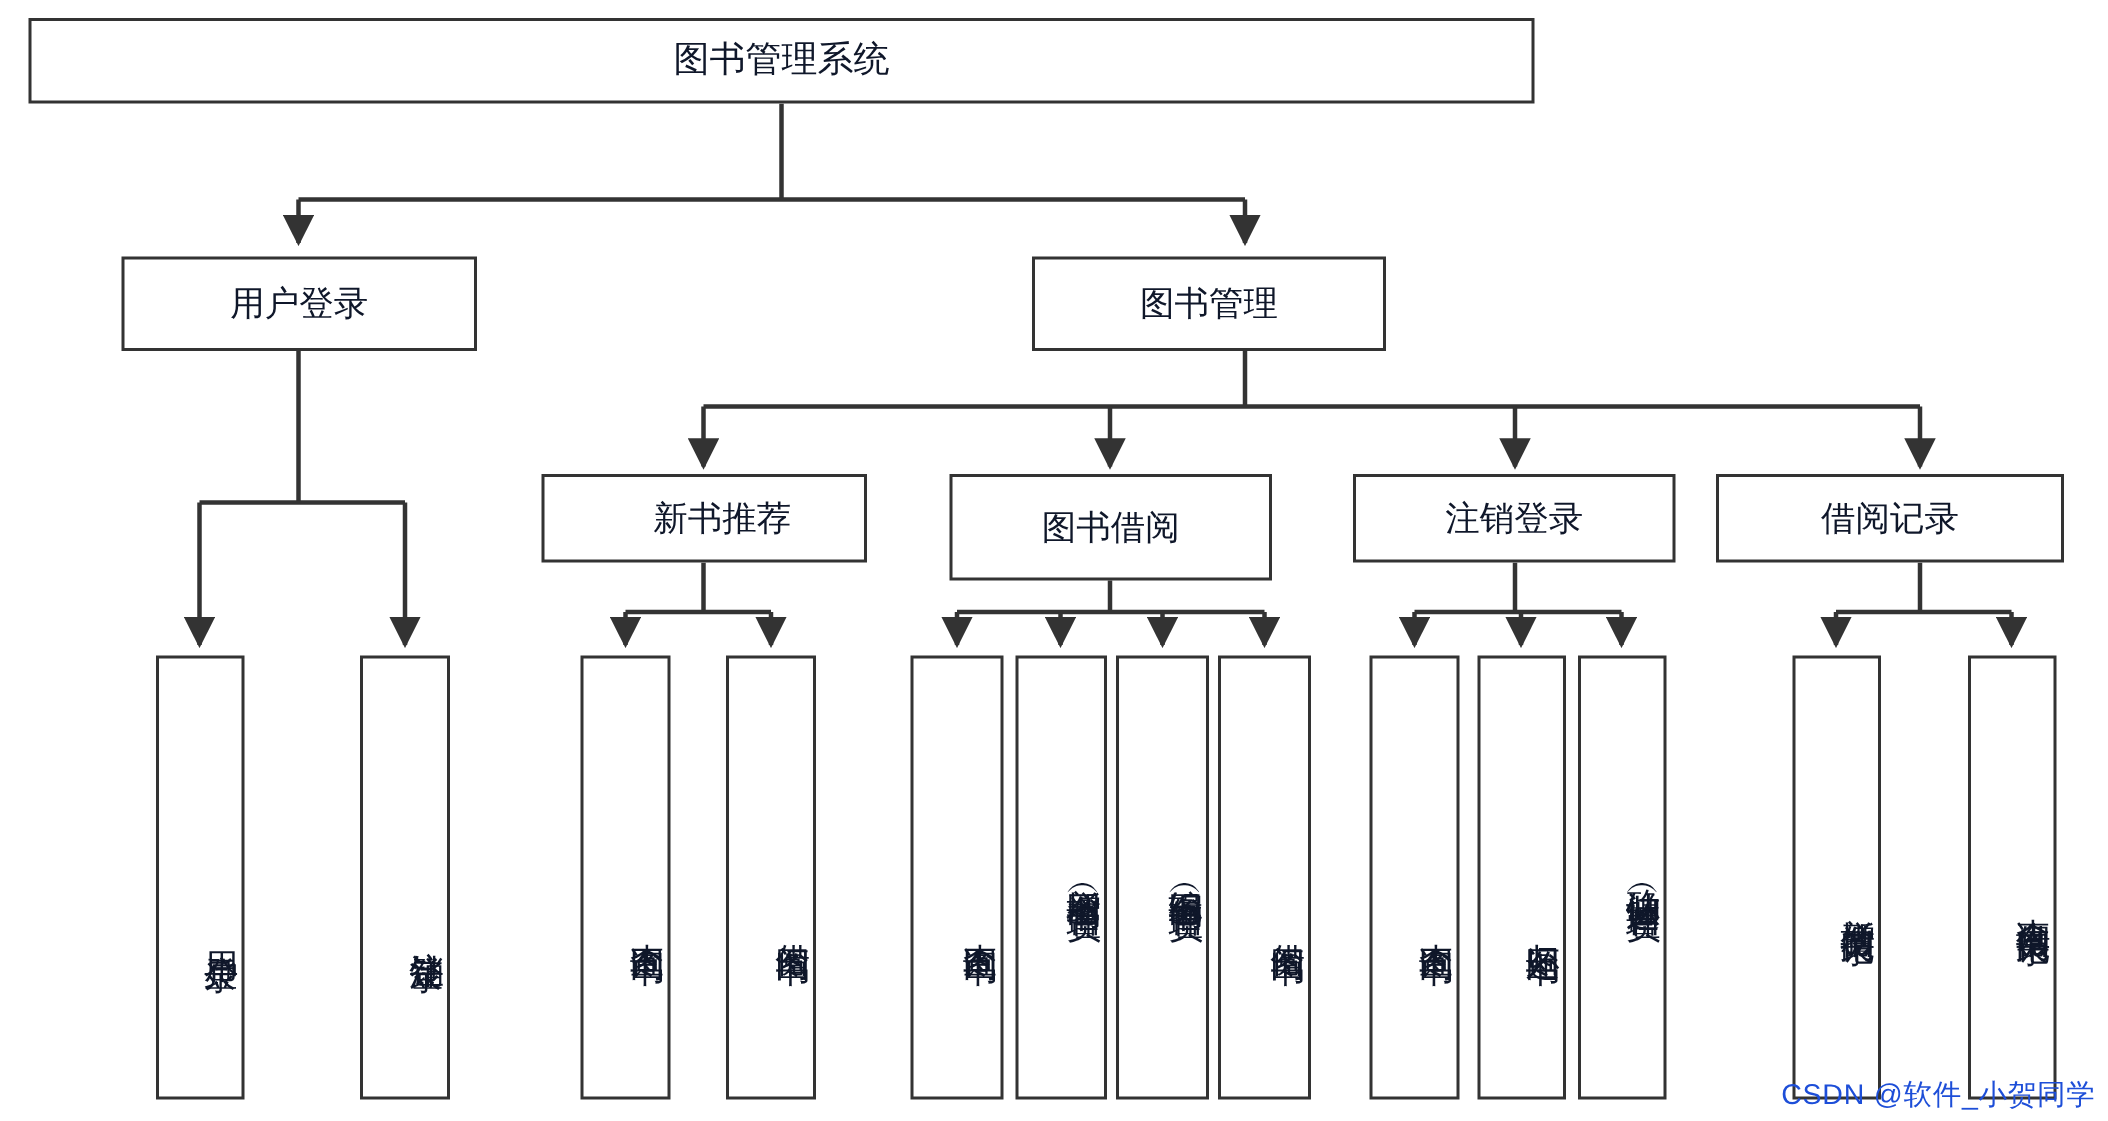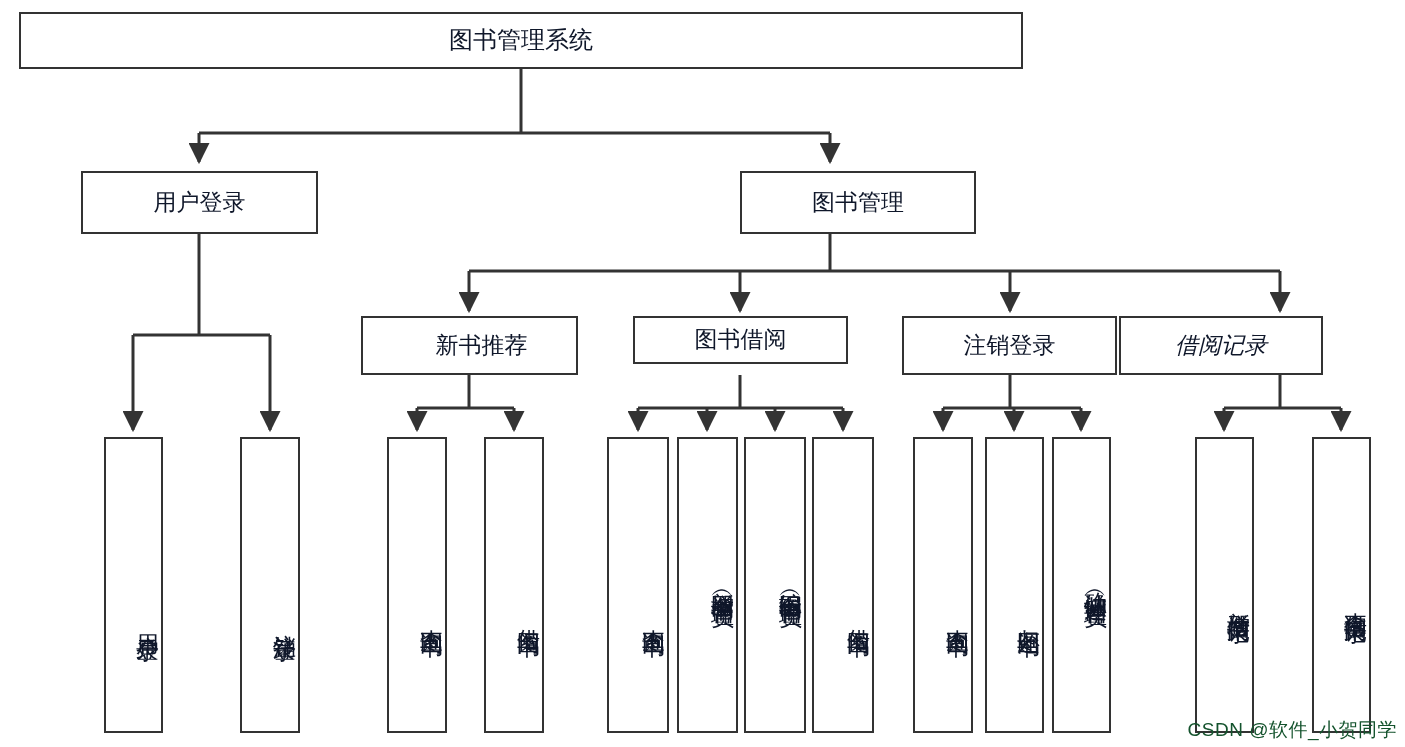--- a/index.html
+++ b/index.html
@@ -112,7 +112,7 @@
   <div class="node root" style="left:19px; top:12px; width:1004px; height:57px;">图书管理系统</div>
 
   <div class="node level2" style="left:81px; top:171px; width:237px; height:63px;">用户登录</div>
-  <div class="node level2" style="left:740px; top:171px; width:236px; height:63px;">图书管理</div>
+  <div class="node level2" style="left:688px; top:171px; width:236px; height:63px;">图书管理</div>
 
   <div class="node level3" style="left:361px; top:316px; width:217px; height:59px;padding-left:24px;">新书推荐</div>
   <div class="node level3" style="left:633px; top:316px; width:215px; height:48px;">图书借阅</div>

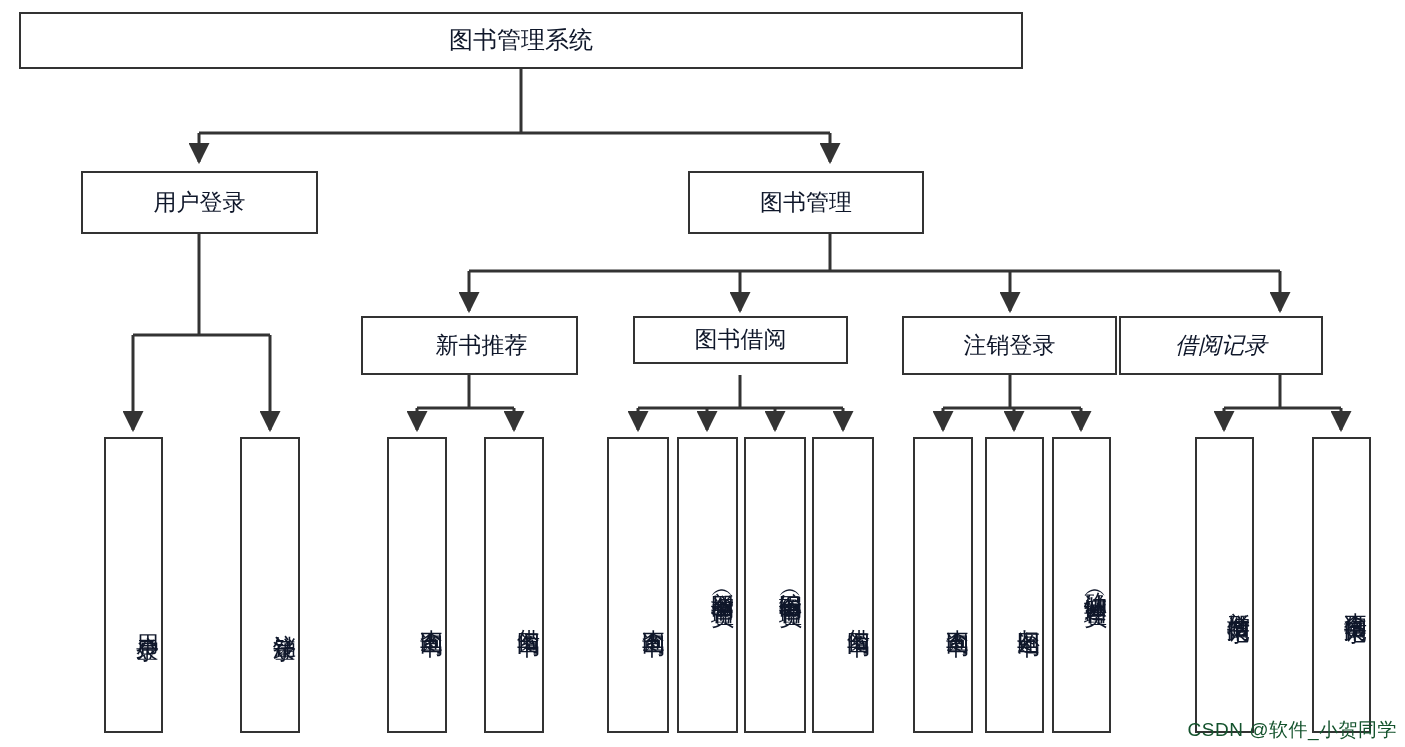--- a/index.html
+++ b/index.html
@@ -115,7 +115,7 @@
   <div class="node level2" style="left:688px; top:171px; width:236px; height:63px;">图书管理</div>
 
   <div class="node level3" style="left:361px; top:316px; width:217px; height:59px;padding-left:24px;">新书推荐</div>
-  <div class="node level3" style="left:633px; top:316px; width:215px; height:48px;">图书借阅</div>
+  <div class="node level3" style="left:633px; top:316px; width:215px; height:71px;">图书借阅</div>
   <div class="node level3" style="left:902px; top:316px; width:215px; height:59px;">注销登录</div>
   <div class="node level3" style="left:1119px; top:316px; width:204px; height:59px;font-style:italic;">借阅记录</div>
 

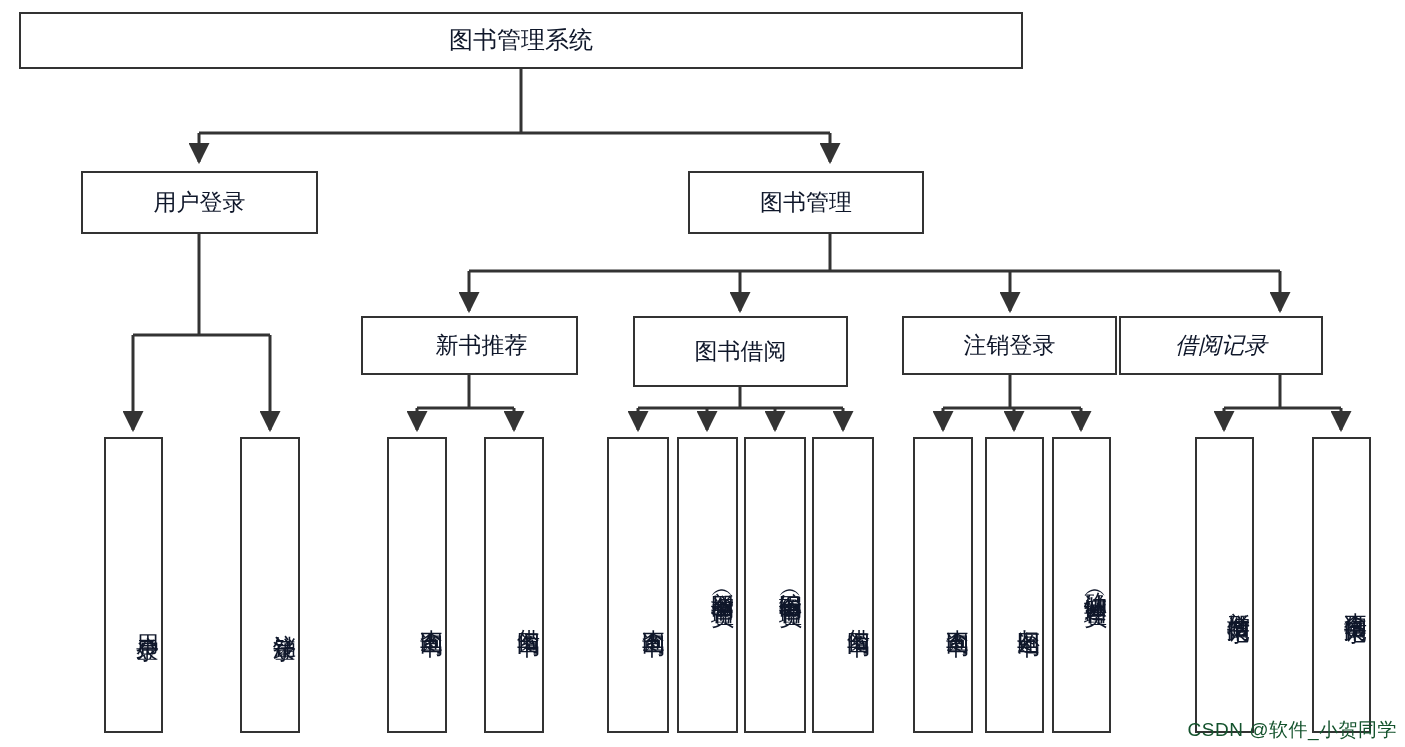--- a/index.html
+++ b/index.html
@@ -117,7 +117,7 @@
   <div class="node level3" style="left:361px; top:316px; width:217px; height:59px;padding-left:24px;">新书推荐</div>
   <div class="node level3" style="left:633px; top:316px; width:215px; height:71px;">图书借阅</div>
   <div class="node level3" style="left:902px; top:316px; width:215px; height:59px;">注销登录</div>
-  <div class="node level3" style="left:1119px; top:316px; width:204px; height:59px;font-style:italic;">借阅记录</div>
+  <div class="node level3" style="left:1144px; top:316px; width:232px; height:59px;">借阅记录</div>
 
   <div class="node leaf" style="left:104px; top:437px; width:59px; height:296px; padding-top:80px;">用户登录</div>
   <div class="node leaf" style="left:240px; top:437px; width:60px; height:296px; padding-top:80px;">注销登录</div>

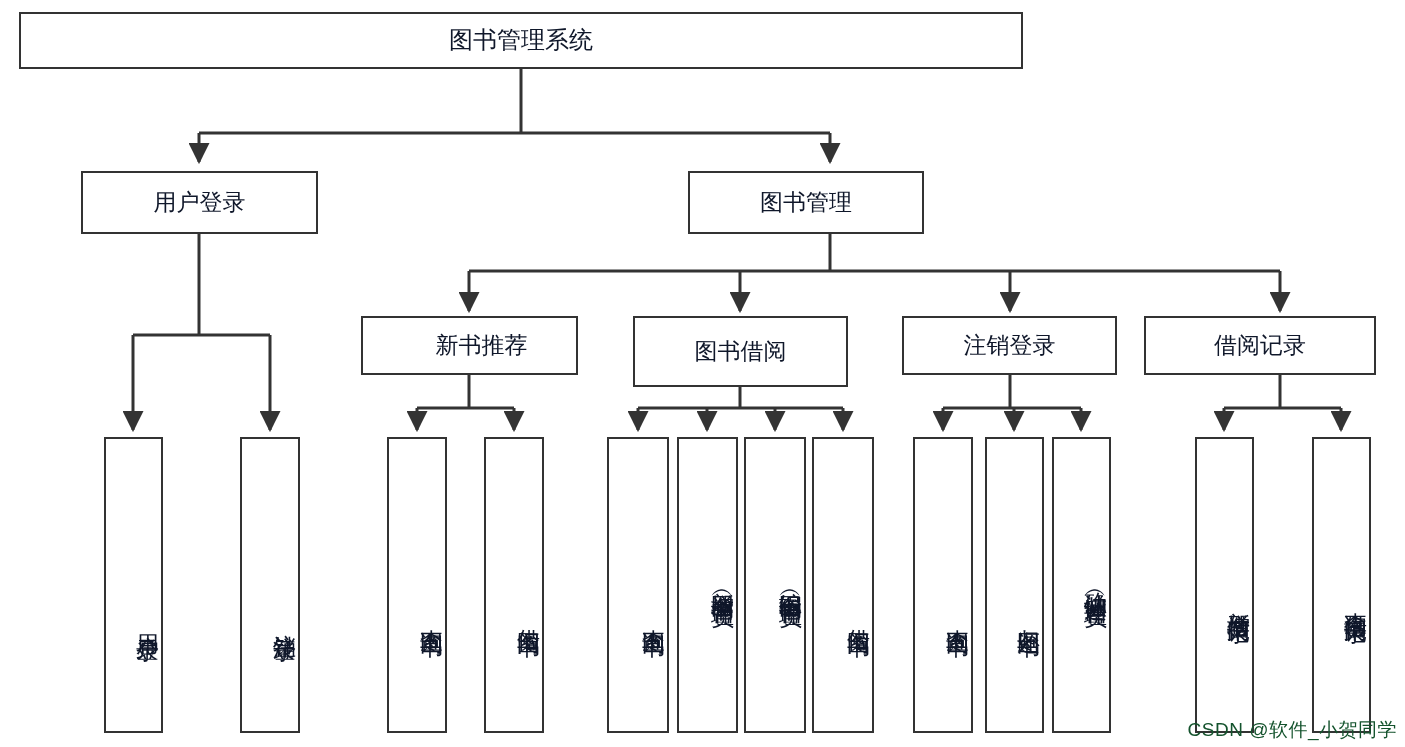--- a/index.html
+++ b/index.html
@@ -49,7 +49,7 @@
     right: 8px;
     bottom: 4px;
     font-size: 19px;
-    color: #14532d;
+    color: #1d4ed8;
     white-space: nowrap;
     letter-spacing: 0.5px;
   }

